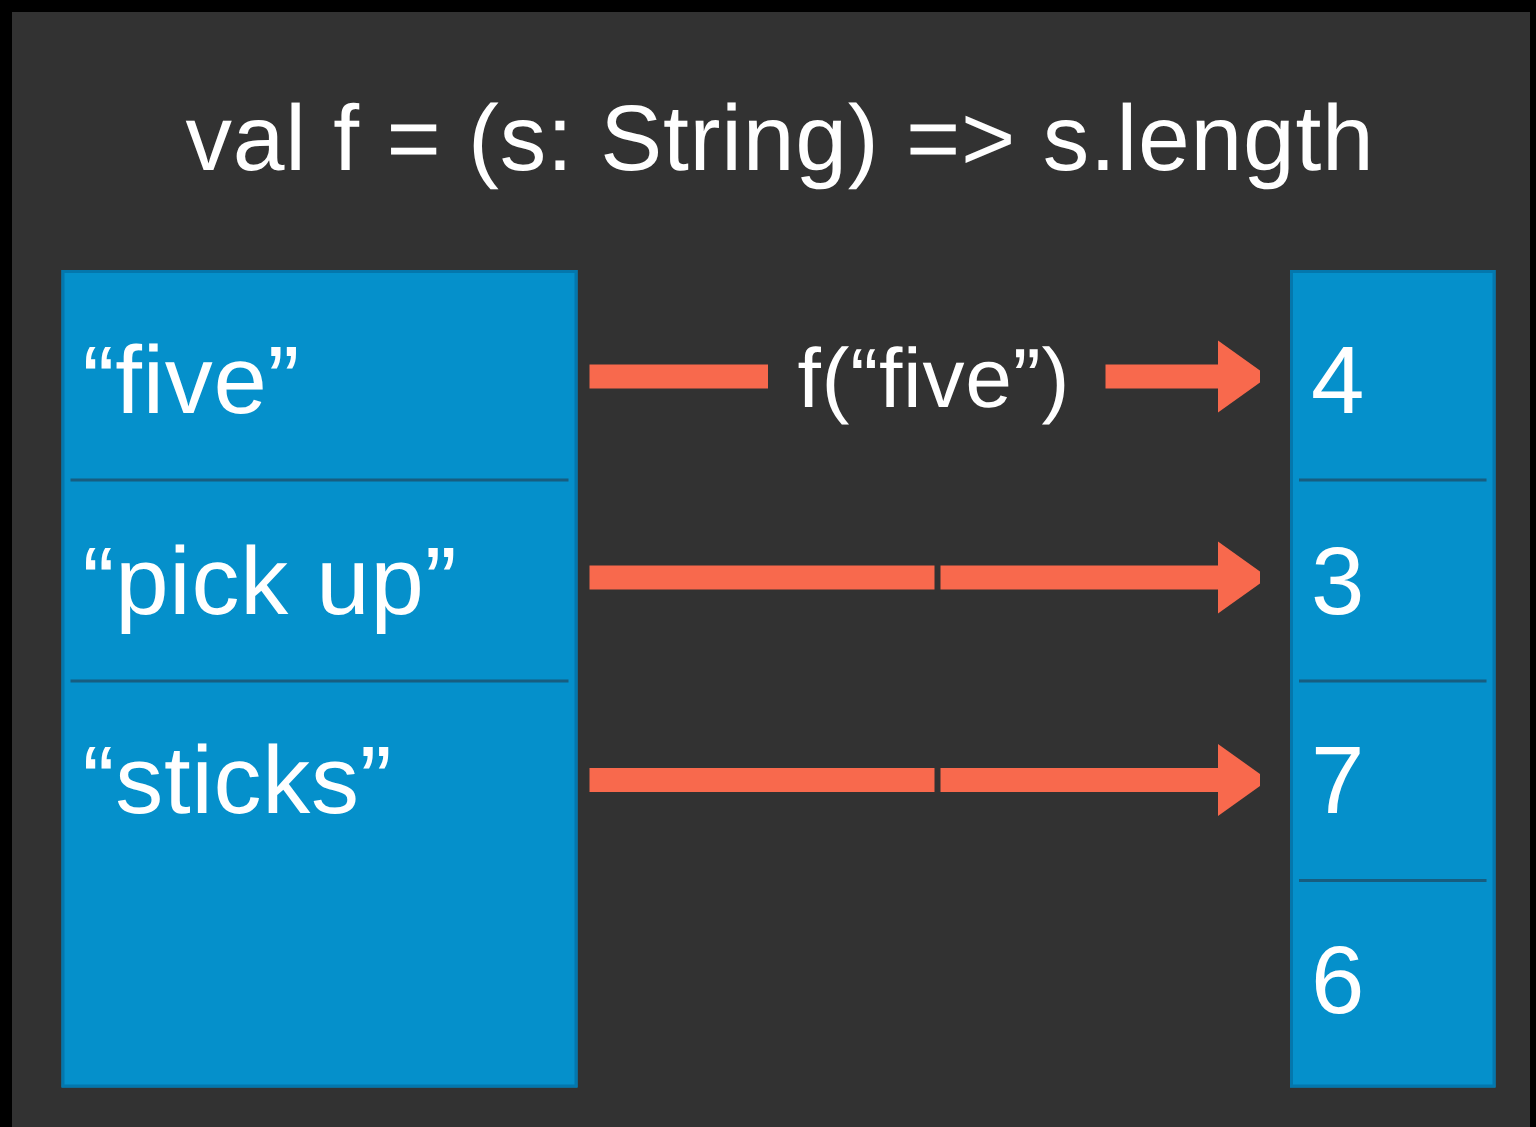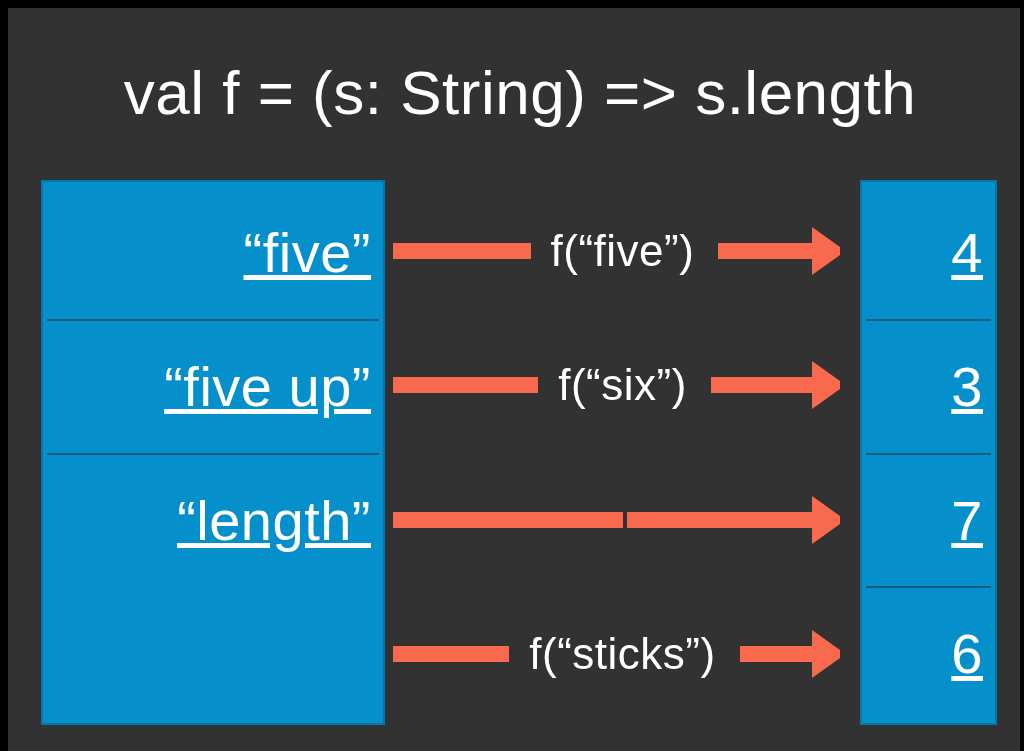--- a/index.html
+++ b/index.html
@@ -53,13 +53,12 @@
   .cell {
     display: flex;
     align-items: center;
-    justify-content: flex-end;
+    justify-content: flex-start;
     color: var(--text);
-    font-size: 56px;
+    font-size: 64px;
     font-weight: 300;
     letter-spacing: 0.5px;
     white-space: nowrap;
-    text-decoration: underline;
   }
   .cell + .cell { border-top: 2px solid var(--row-divider); }
 

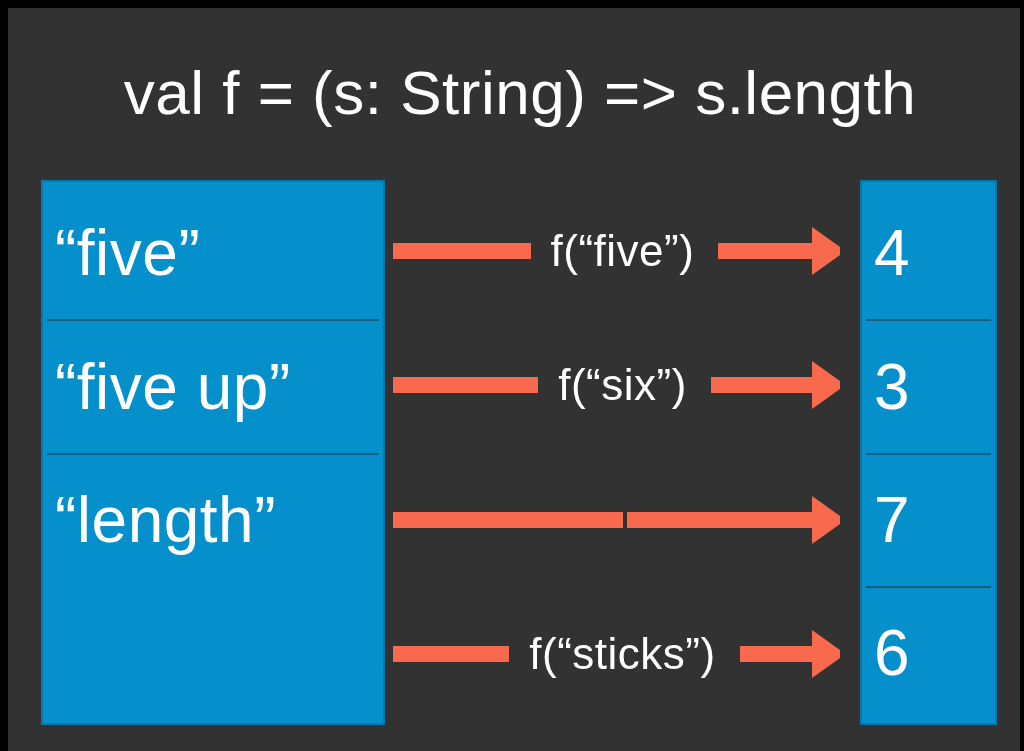--- a/index.html
+++ b/index.html
@@ -83,7 +83,7 @@
   }
   .call {
     color: var(--text);
-    font-size: 44px;
+    font-size: 56px;
     font-weight: 300;
     letter-spacing: 0.5px;
     white-space: nowrap;

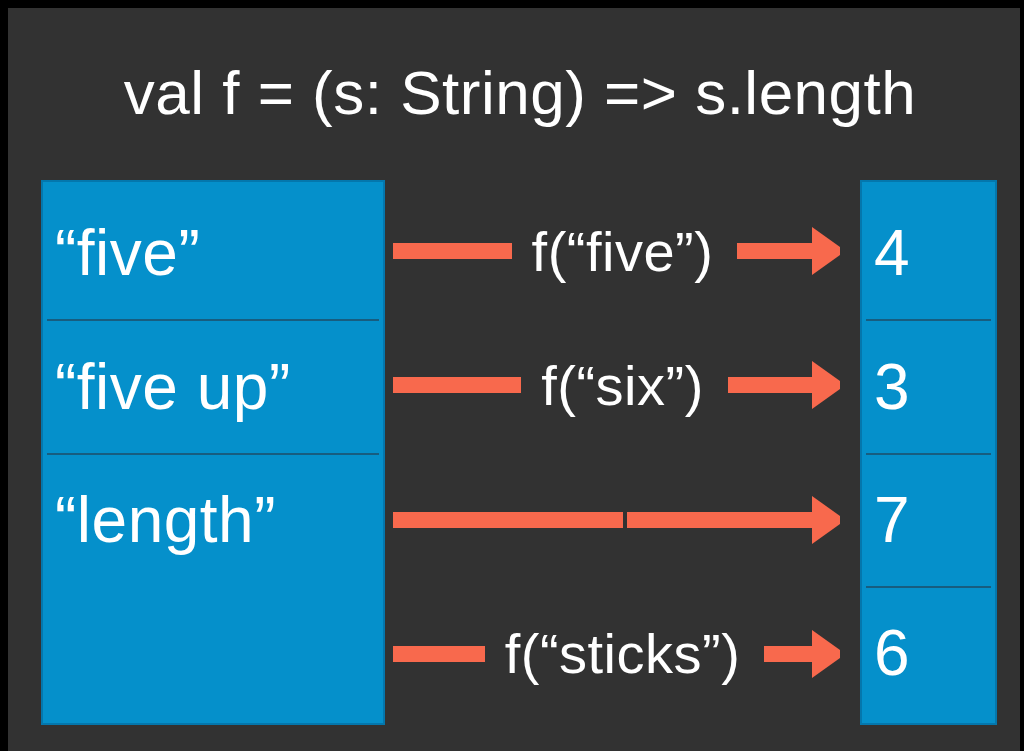--- a/index.html
+++ b/index.html
@@ -121,7 +121,7 @@
       <span>“five”</span>
     </div>
     <div class="cell">
-      <span>“five up”</span>
+      <span>“pick up”</span>
     </div>
     <div class="cell">
       <span>“length”</span>

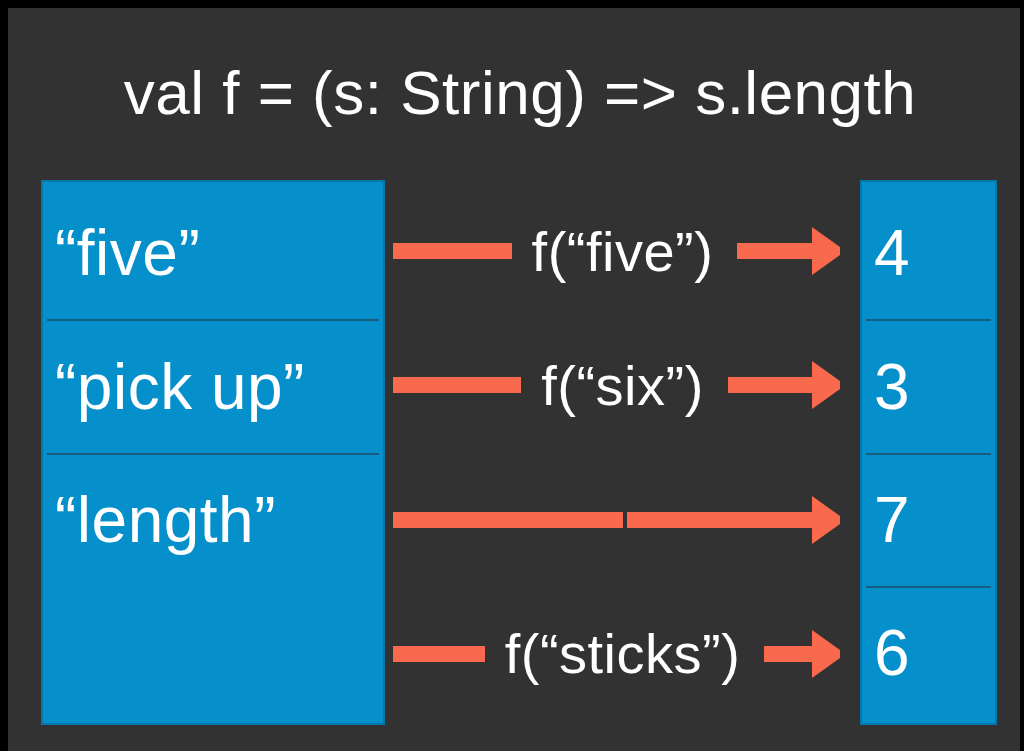--- a/index.html
+++ b/index.html
@@ -139,14 +139,6 @@
     </div>
     <div class="mrow">
       <div class="connector"></div>
-      <div class="call">f(“six”)</div>
-      <div class="arrow">
-        <div class="shaft"></div>
-        <div class="head"></div>
-      </div>
-    </div>
-    <div class="mrow">
-      <div class="connector"></div>
       <div class="arrow">
         <div class="shaft"></div>
         <div class="head"></div>

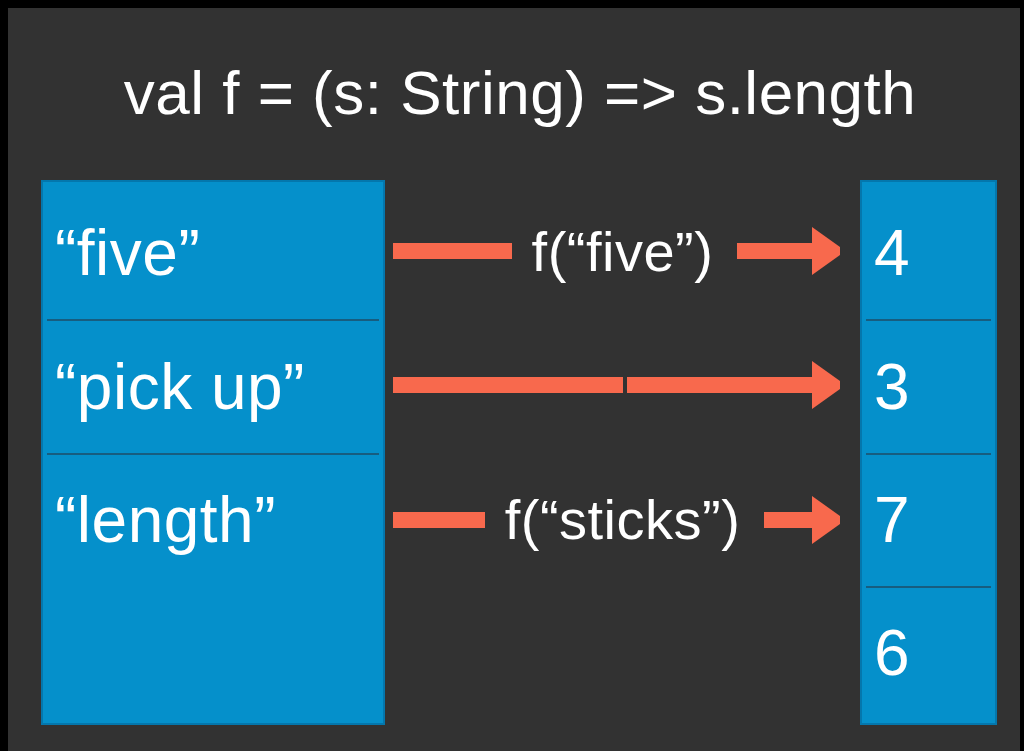--- a/index.html
+++ b/index.html
@@ -124,7 +124,7 @@
       <span>“pick up”</span>
     </div>
     <div class="cell">
-      <span>“length”</span>
+      <span>“sticks”</span>
     </div>
   </div>
 

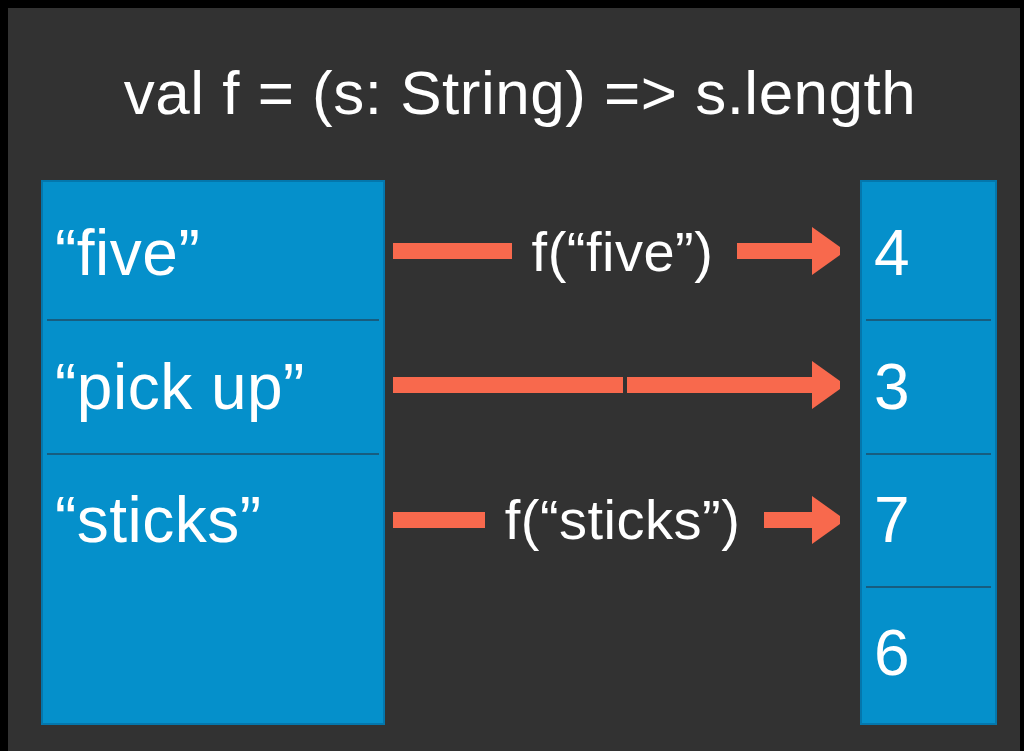--- a/index.html
+++ b/index.html
@@ -146,7 +146,6 @@
     </div>
     <div class="mrow">
       <div class="connector"></div>
-      <div class="call">f(“sticks”)</div>
       <div class="arrow">
         <div class="shaft"></div>
         <div class="head"></div>

